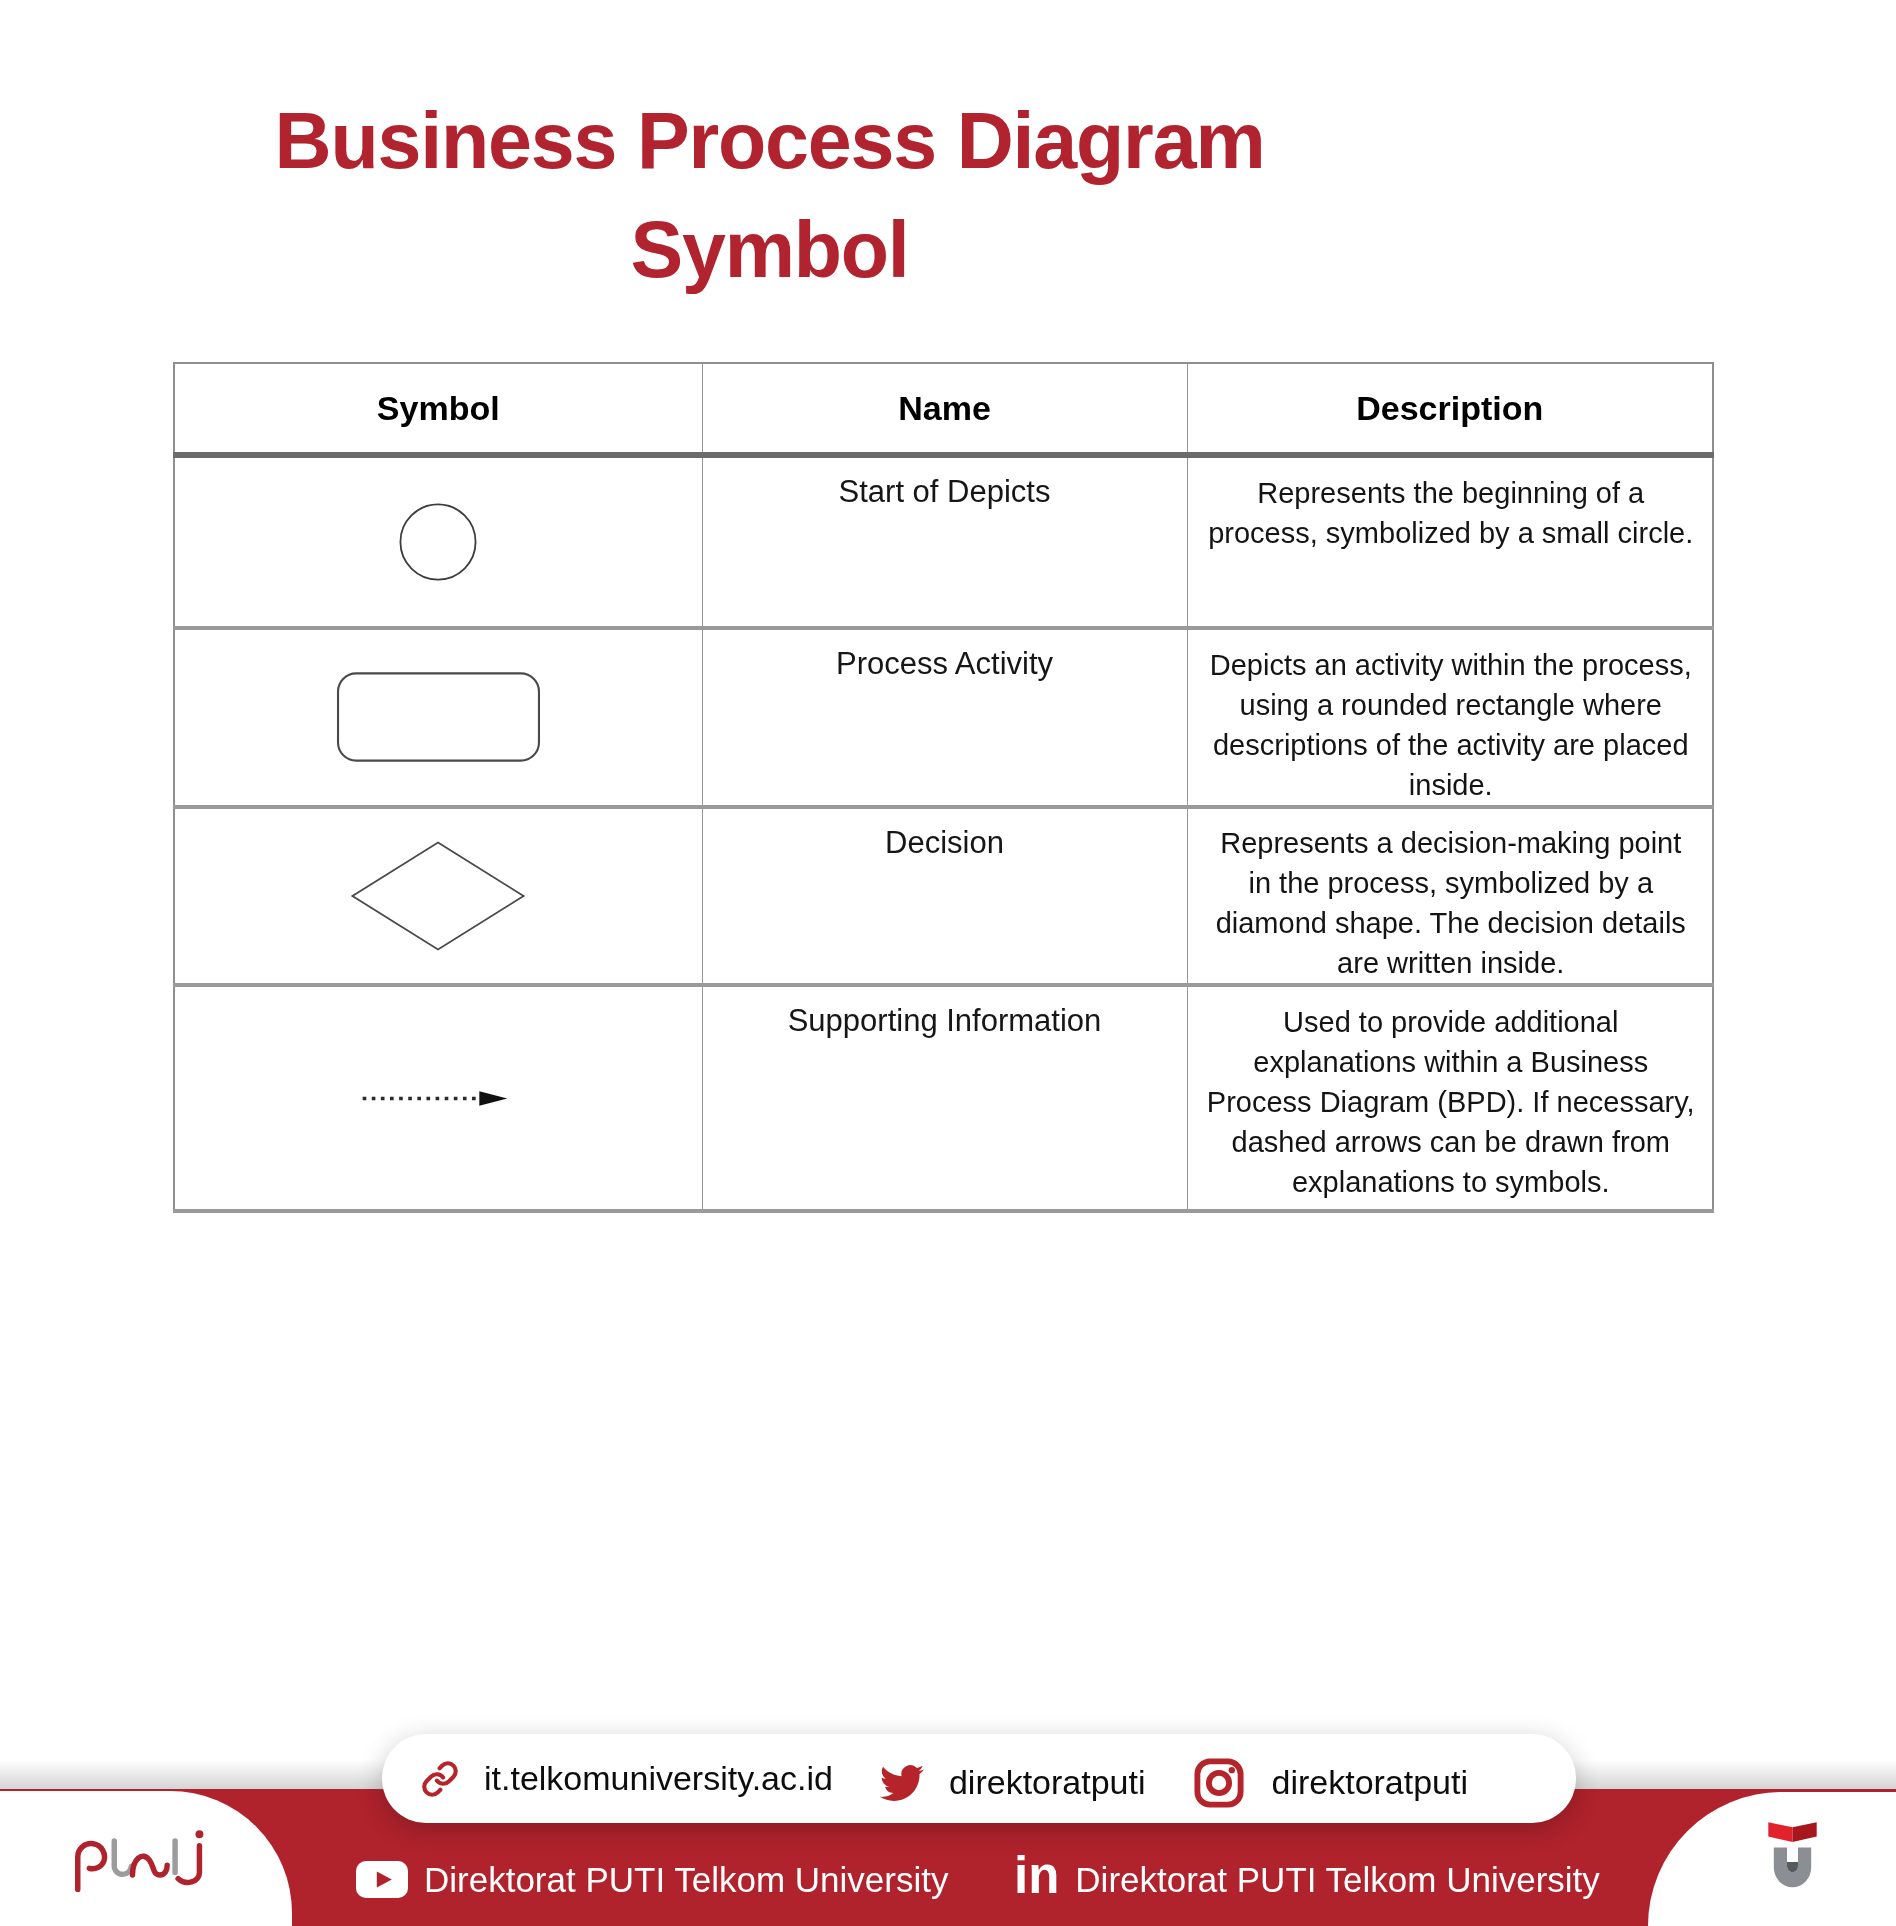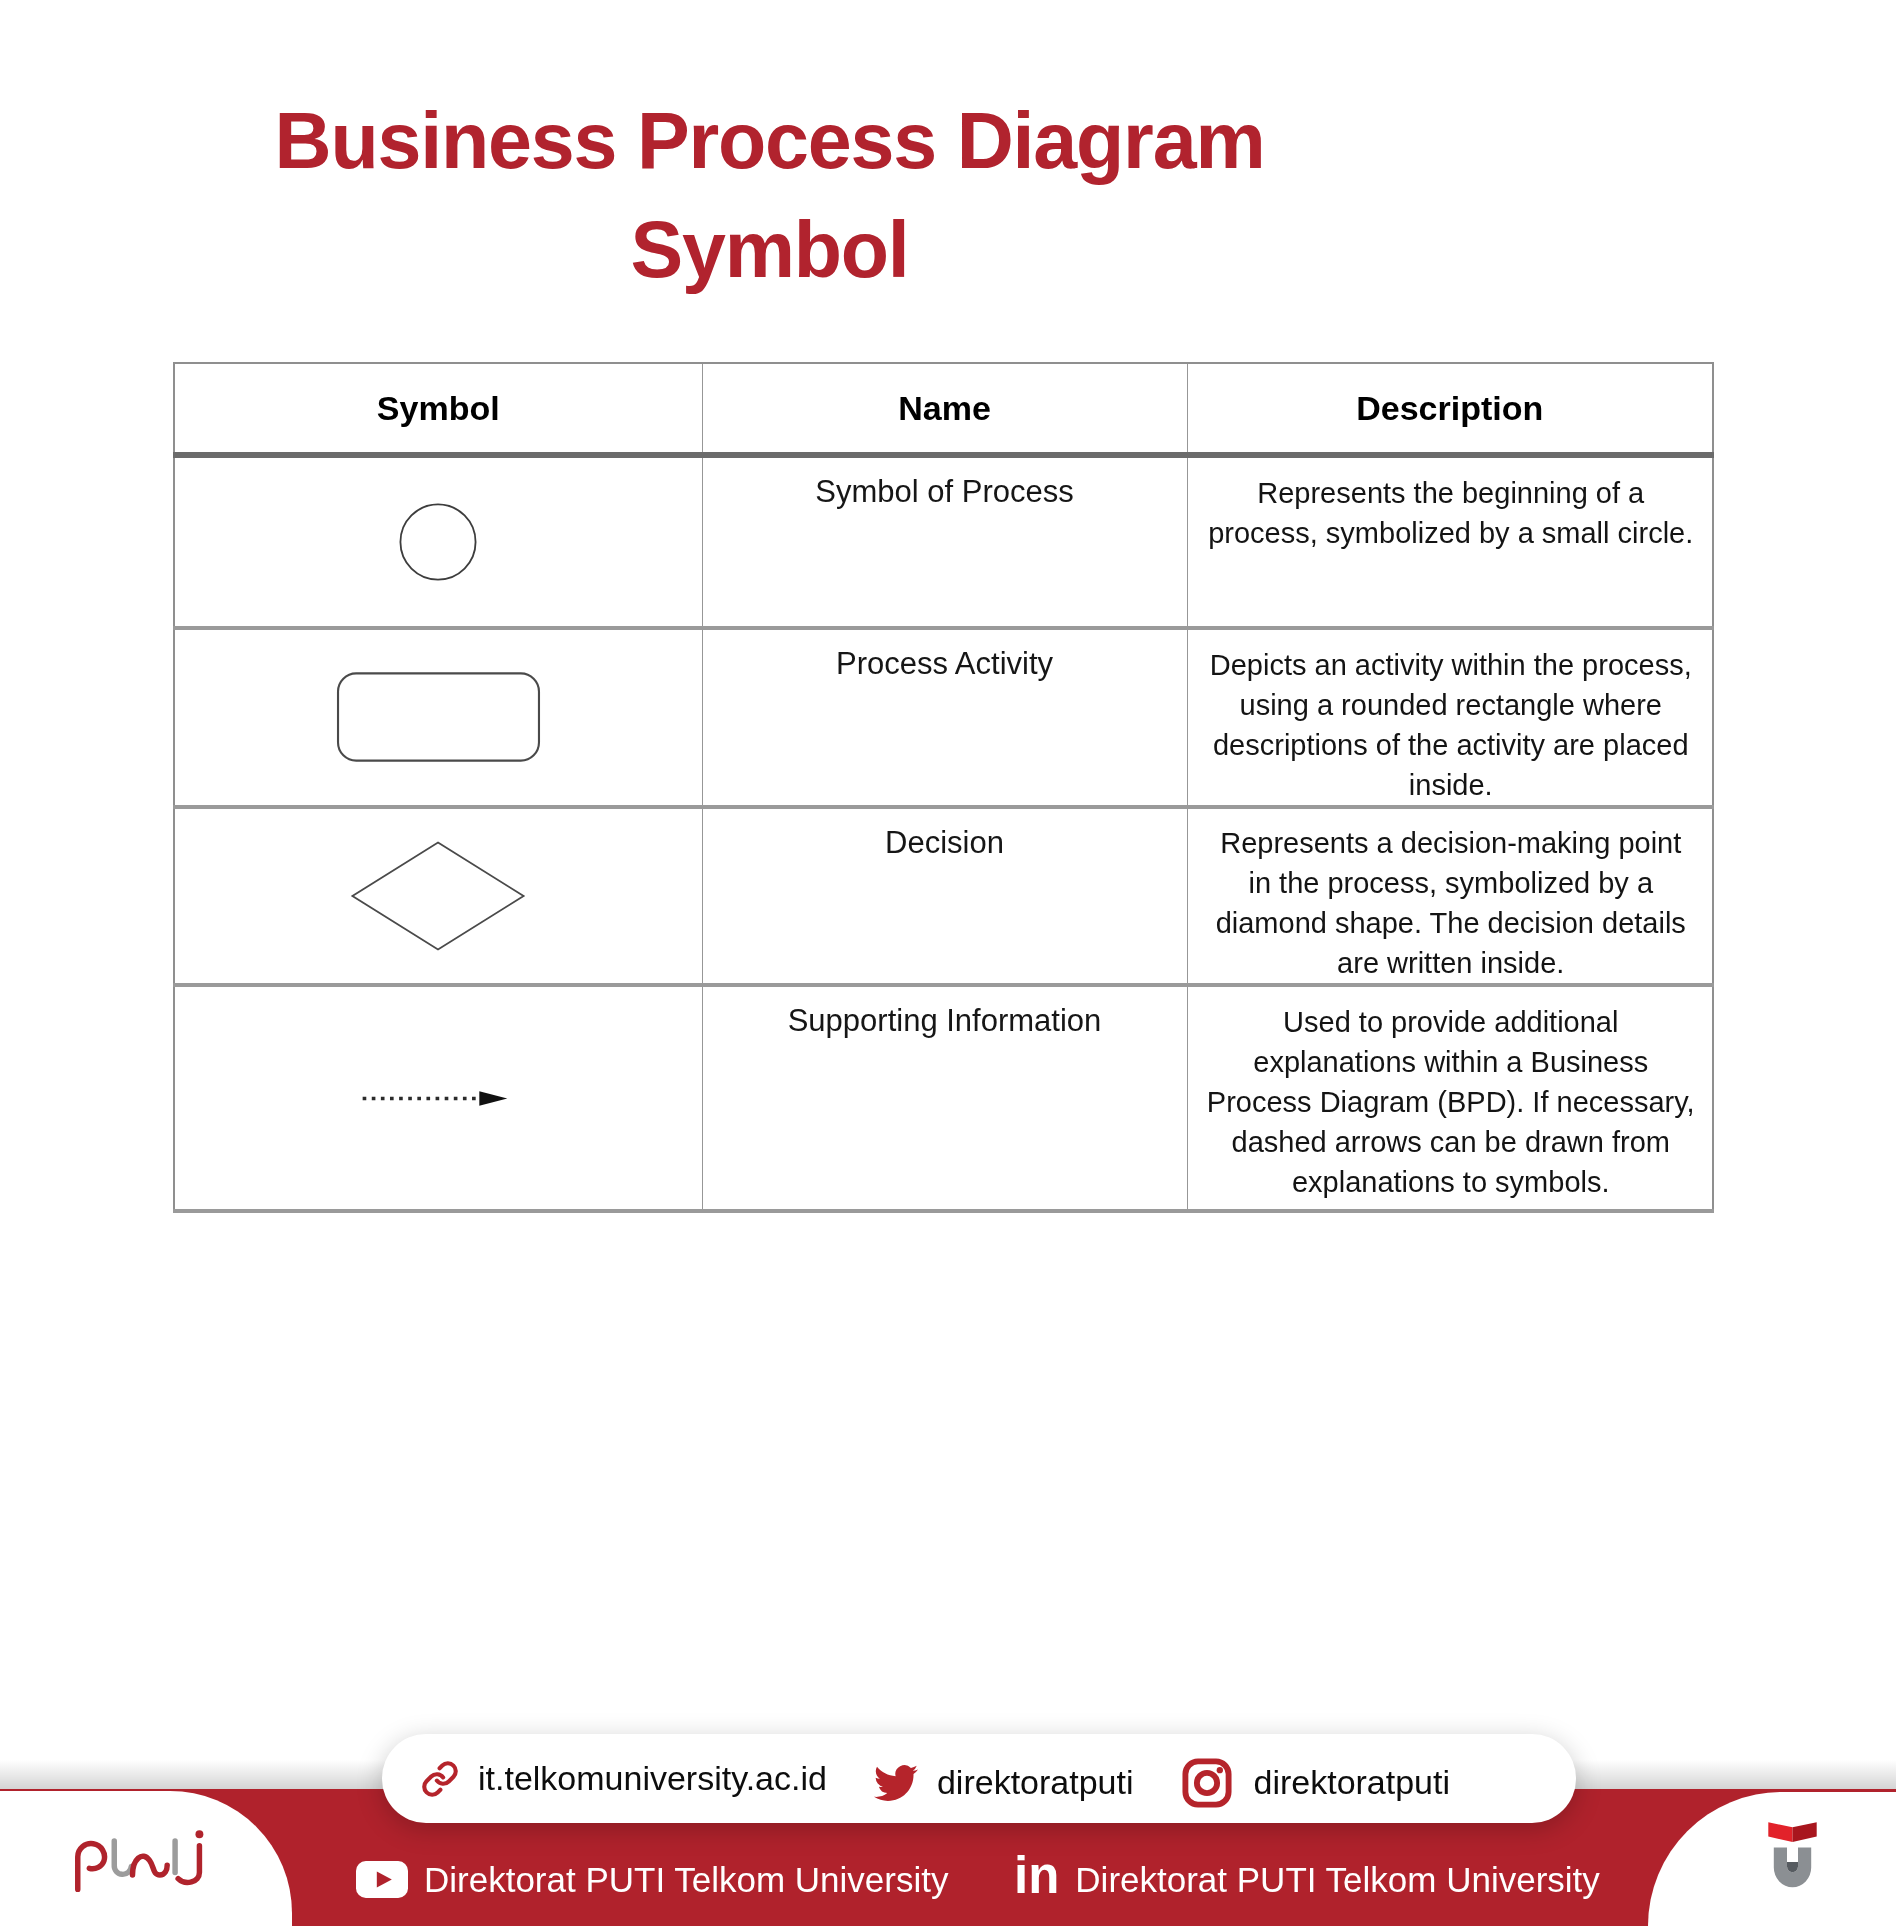--- a/index.html
+++ b/index.html
@@ -105,7 +105,7 @@
           <circle cx="66" cy="66" r="62" fill="none" stroke="#3d3d3d" stroke-width="3"></circle>
         </svg>
       </td>
-      <td class="name">Symbol of Process</td>
+      <td class="name">Start of Depicts</td>
       <td class="desc">Represents the beginning of a process, symbolized by a small circle.</td>
     </tr>
     <tr>

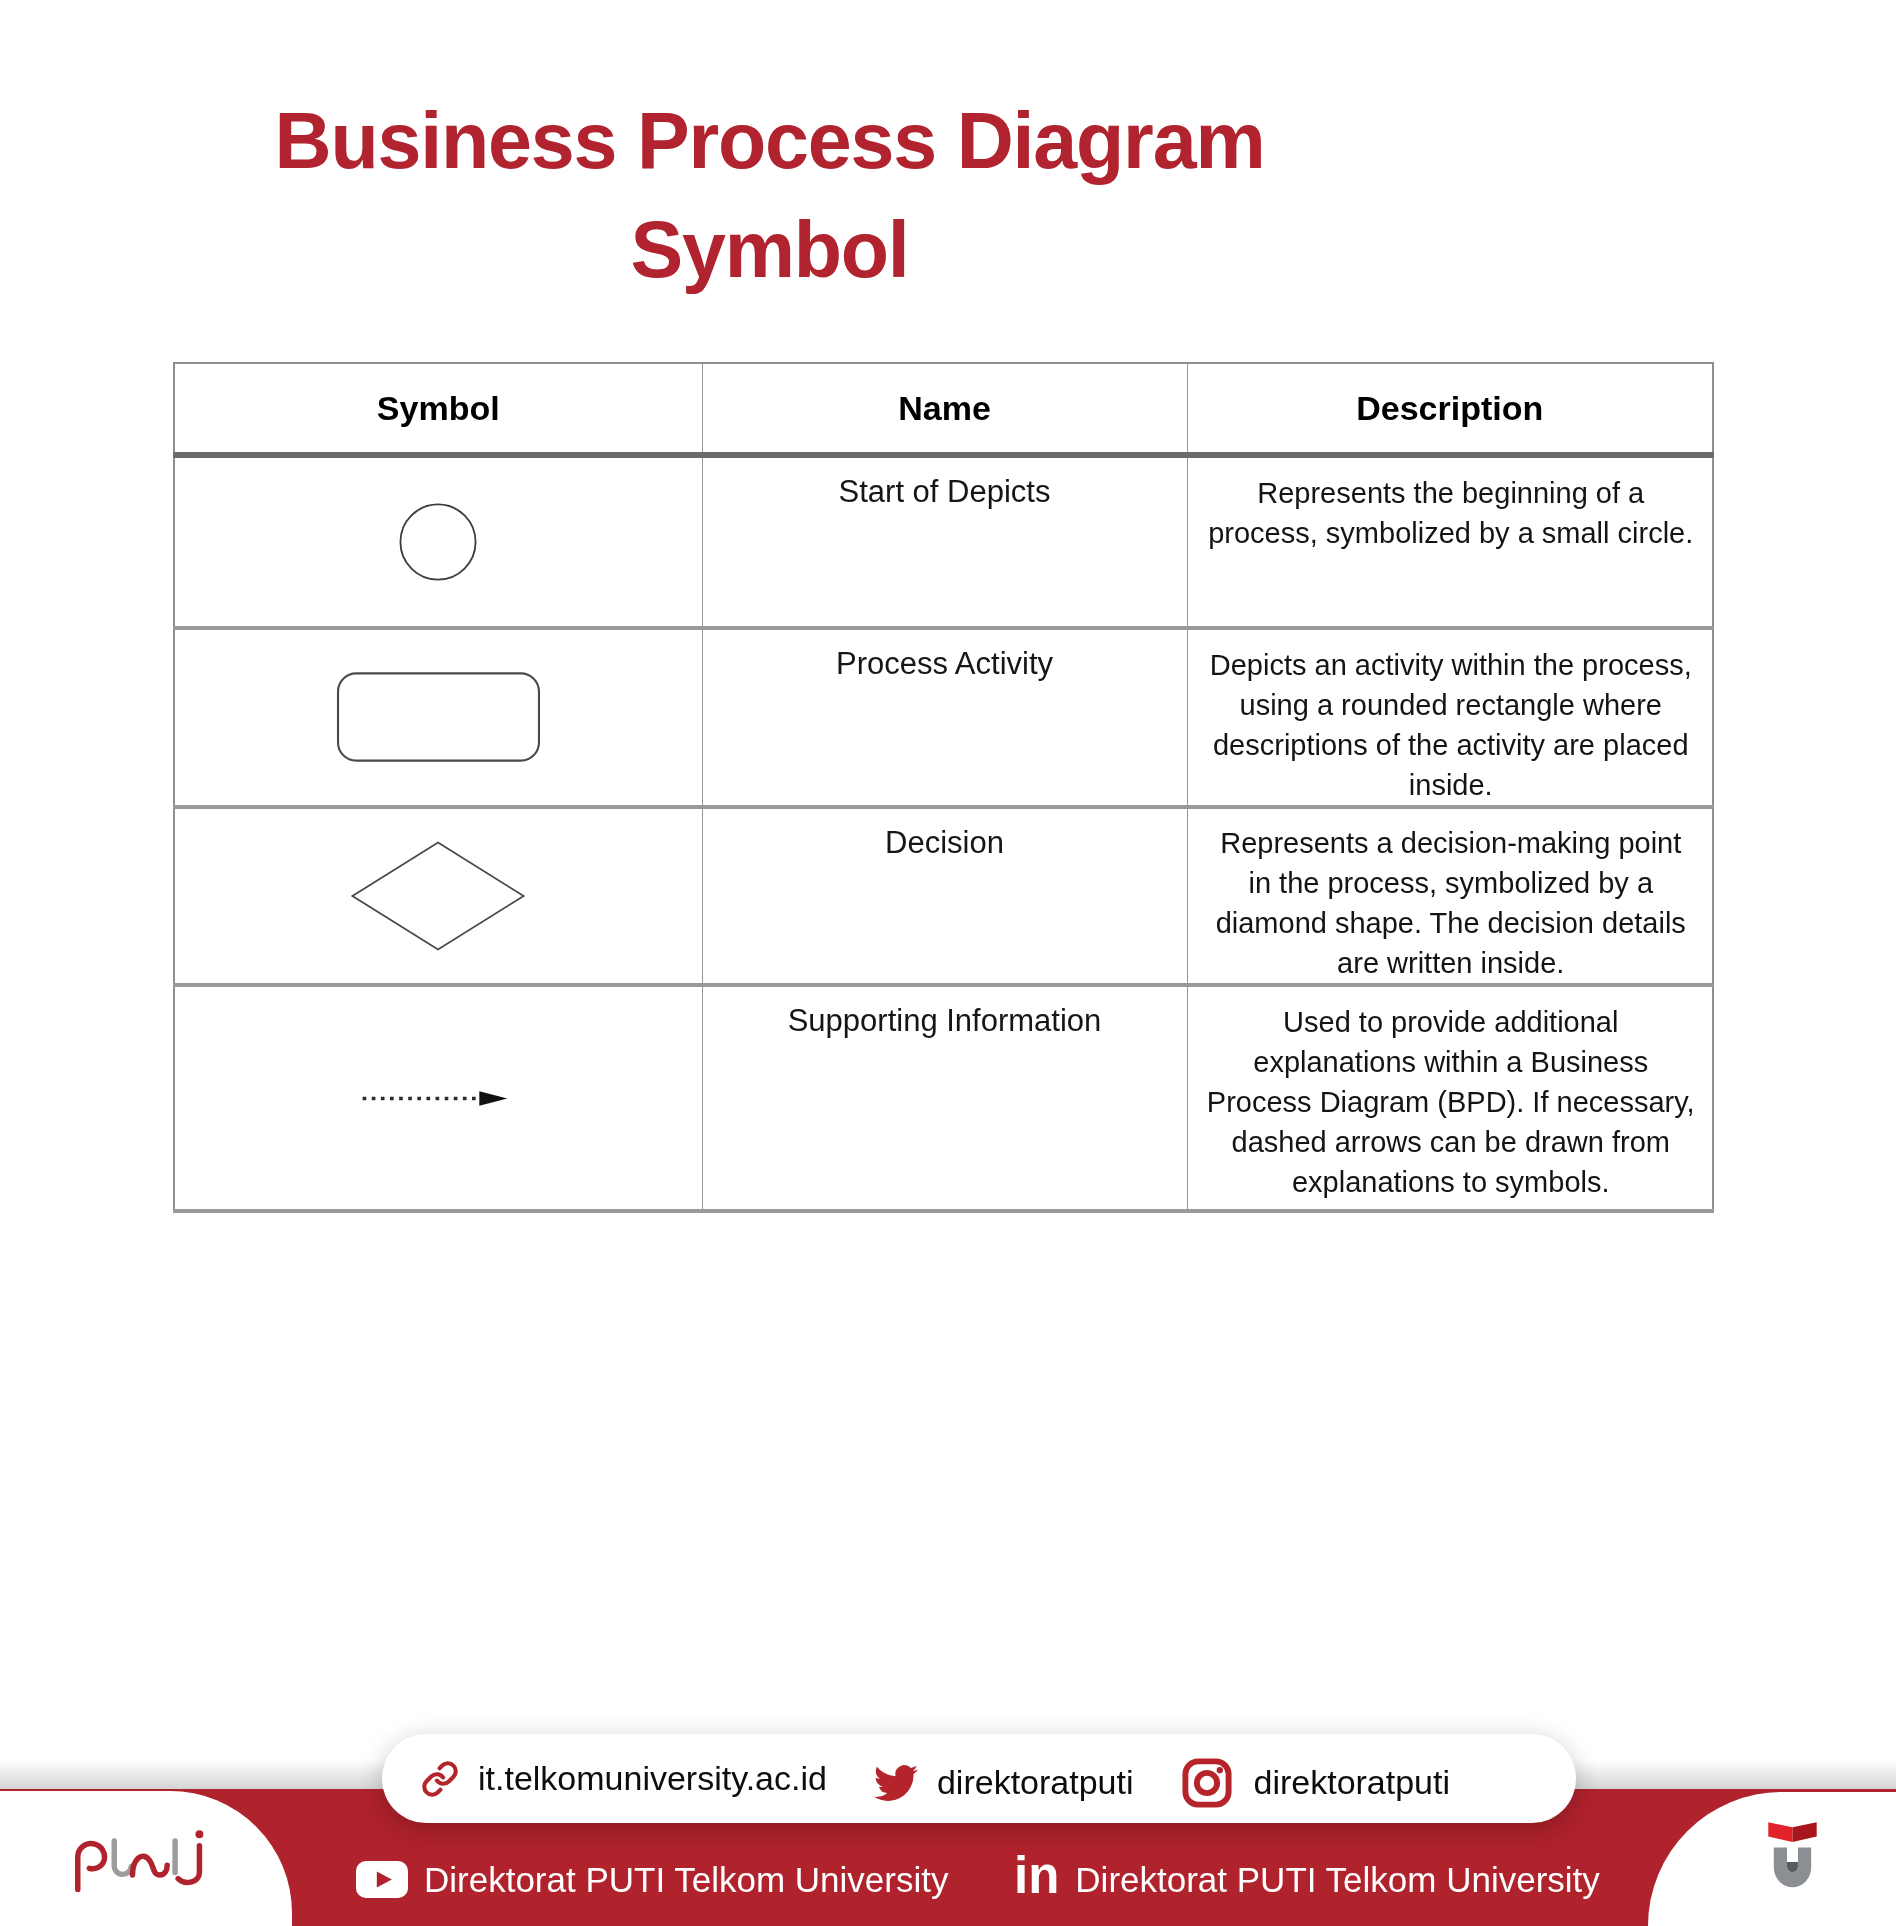--- a/index.html
+++ b/index.html
@@ -66,7 +66,7 @@
     border-radius:44px;z-index:5;display:flex;align-items:center;padding-left:39px;
     box-shadow:0 6px 27px rgba(0,0,0,0.22);box-sizing:border-box;
   }
-  .pill-item{display:flex;align-items:center;gap:19px;font-size:34px;color:#0d0d0d;}
+  .pill-item{display:flex;align-items:center;gap:25px;font-size:34px;color:#0d0d0d;}
   .pill-item + .pill-item{margin-left:47px;margin-top:8px;}
   
   .bar-group{

